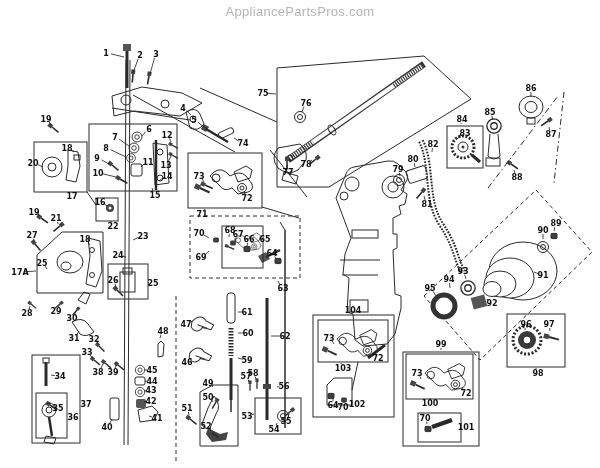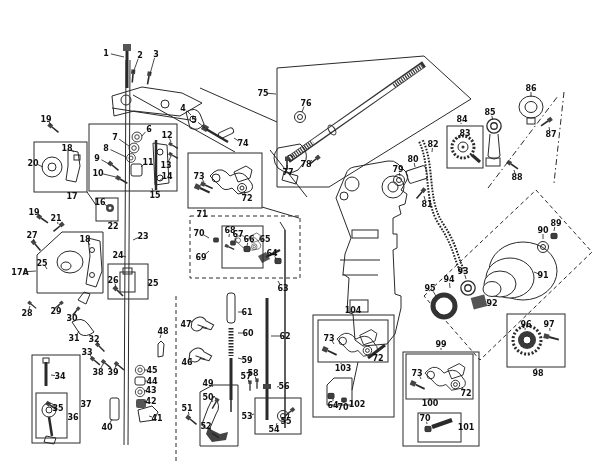--- a/index.html
+++ b/index.html
@@ -19,6 +19,7 @@
 <body>
 
 <div id="stage">
+  <div id="wm">AppliancePartsPros.com</div>
 
   <svg id="cnv" width="600" height="468" viewBox="0 0 600 468" xmlns="http://www.w3.org/2000/svg">
     <defs>

